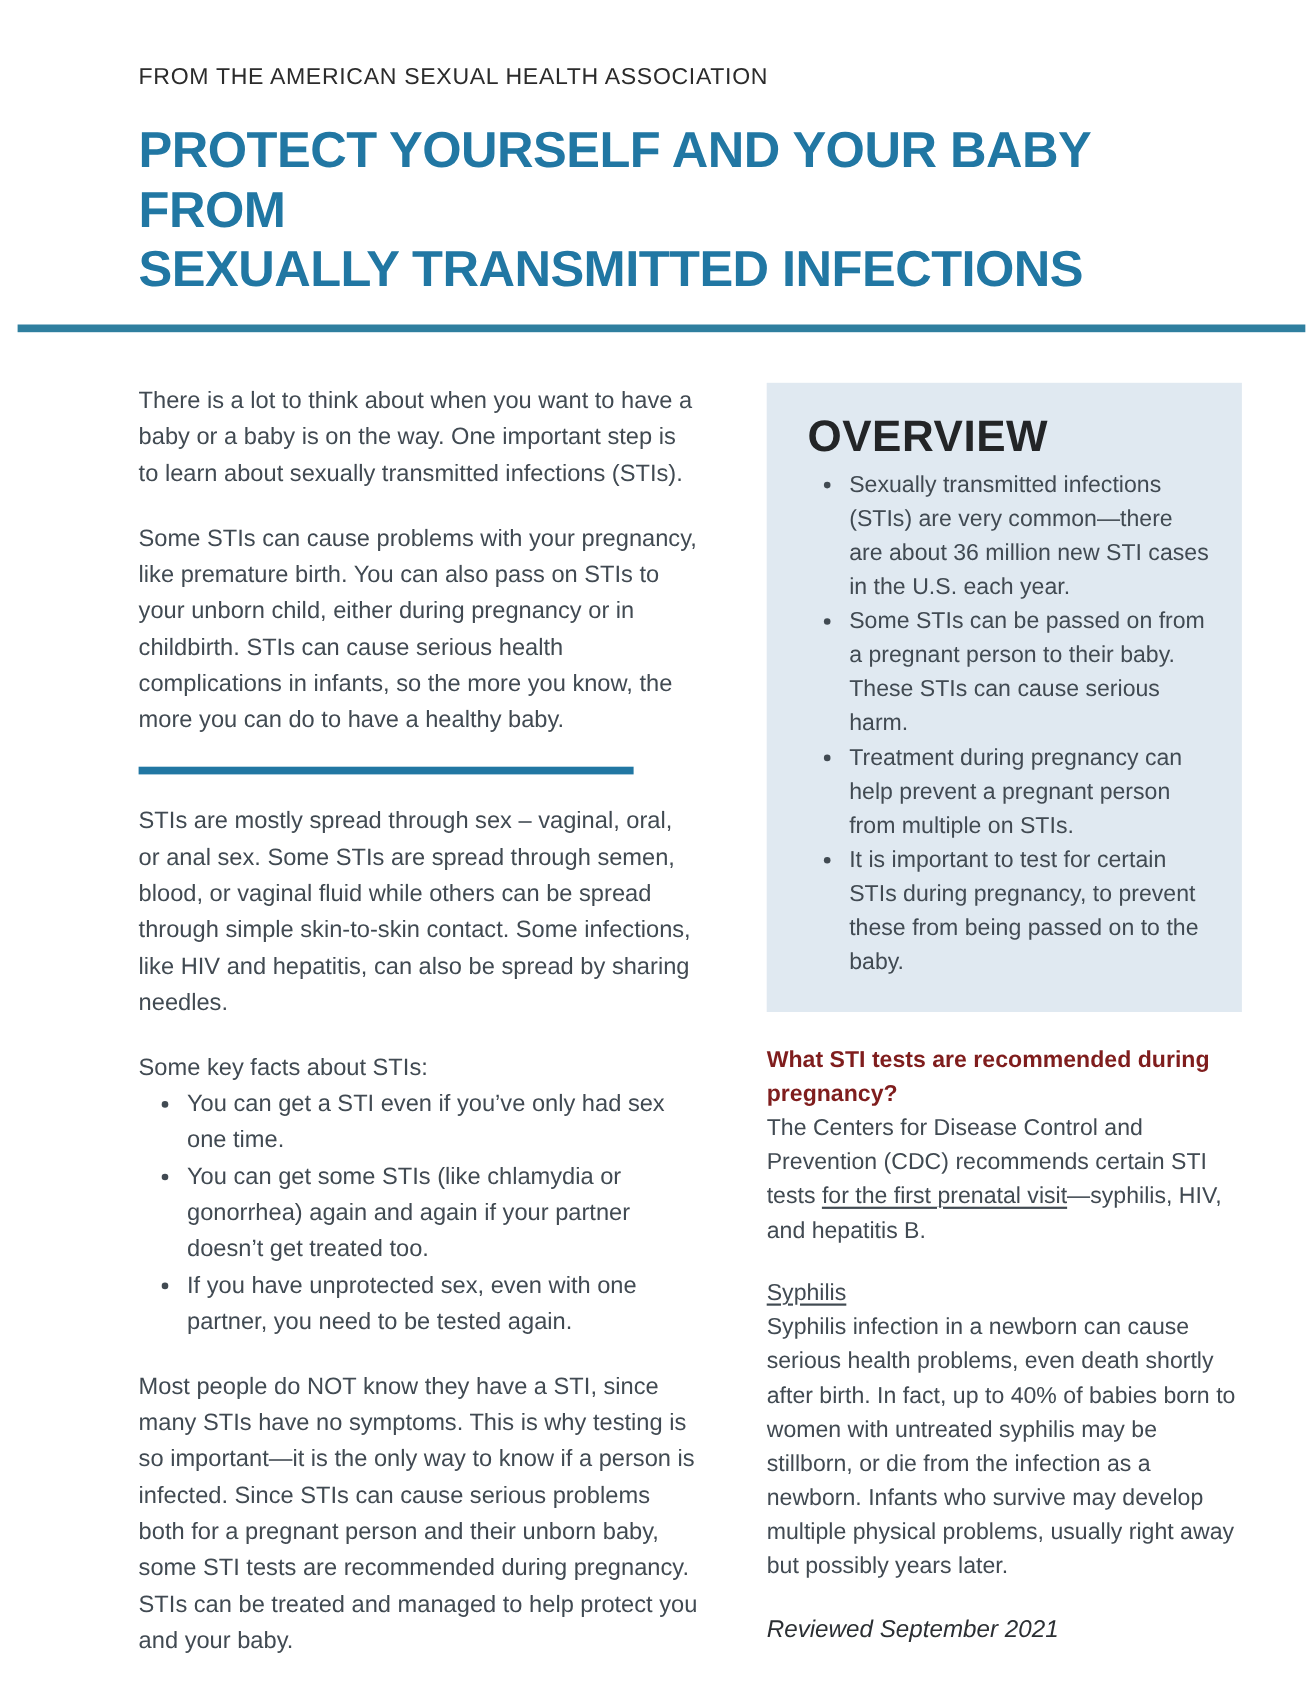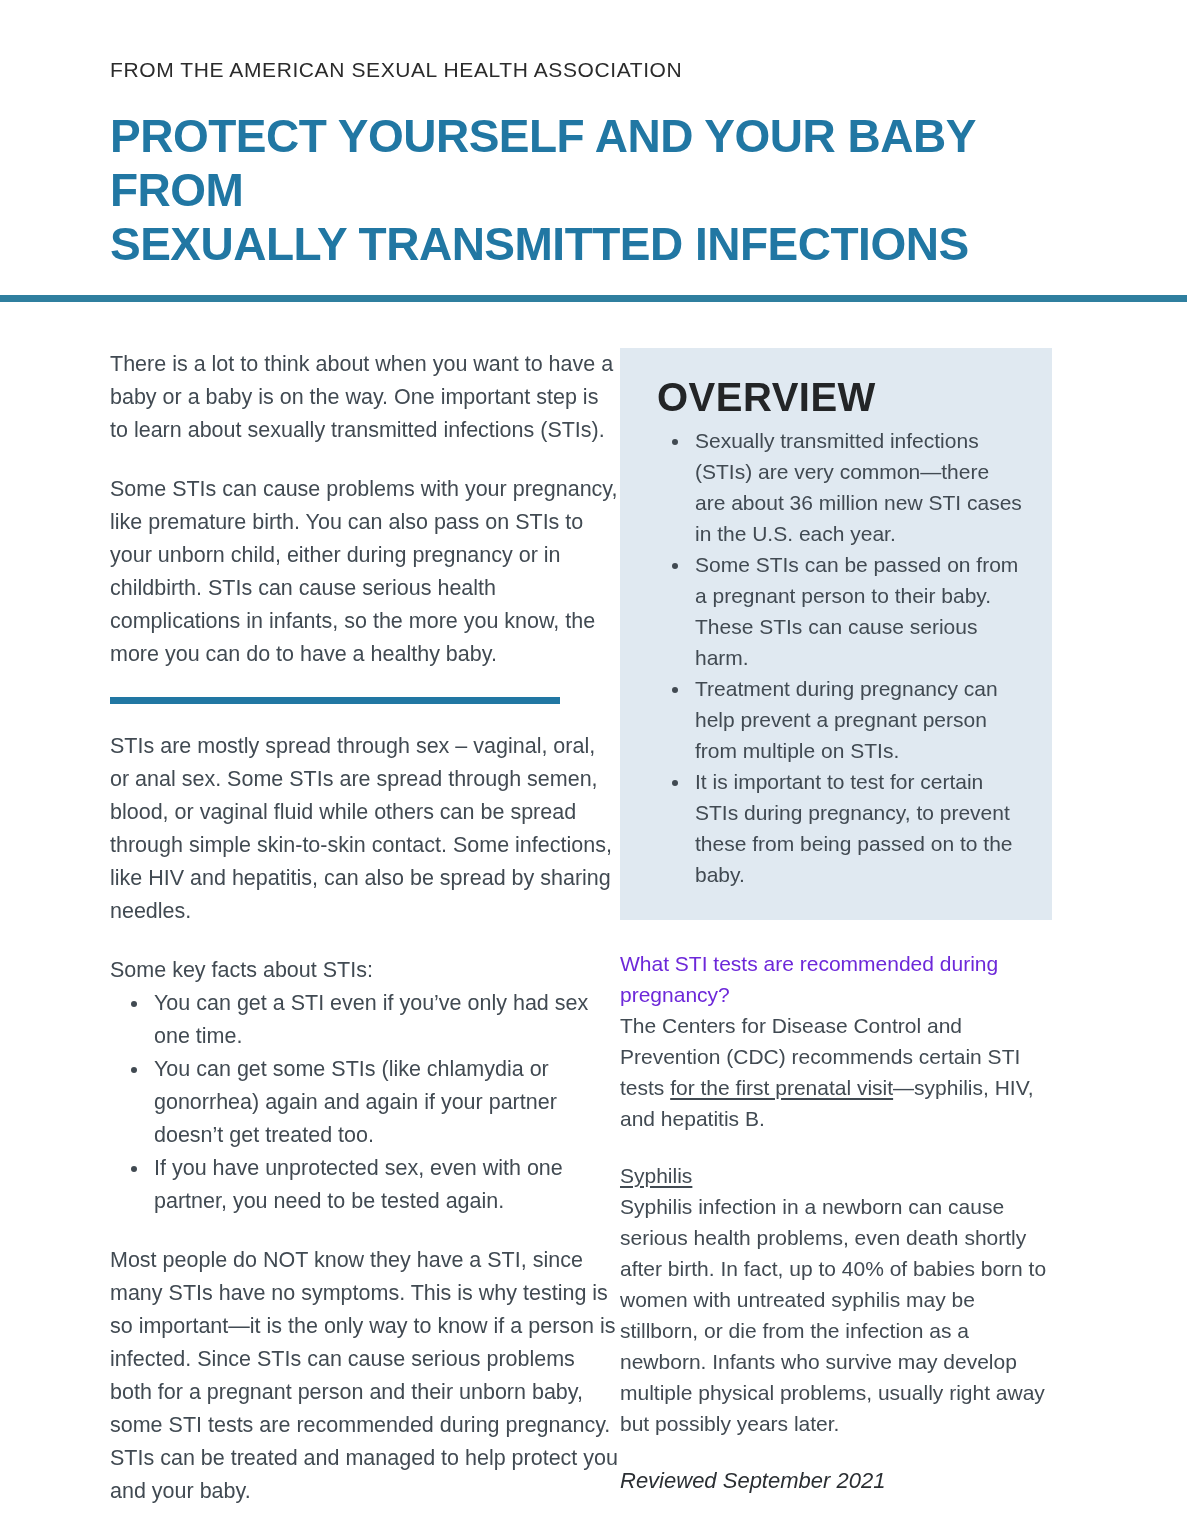--- a/index.html
+++ b/index.html
@@ -12,6 +12,7 @@
     font-family: "Liberation Sans", sans-serif;
     color: #414a52;
     overflow: hidden;
+    padding-left: 16px;
   }
   .header { padding: 58px 74px 0 110px; }
   .kicker {

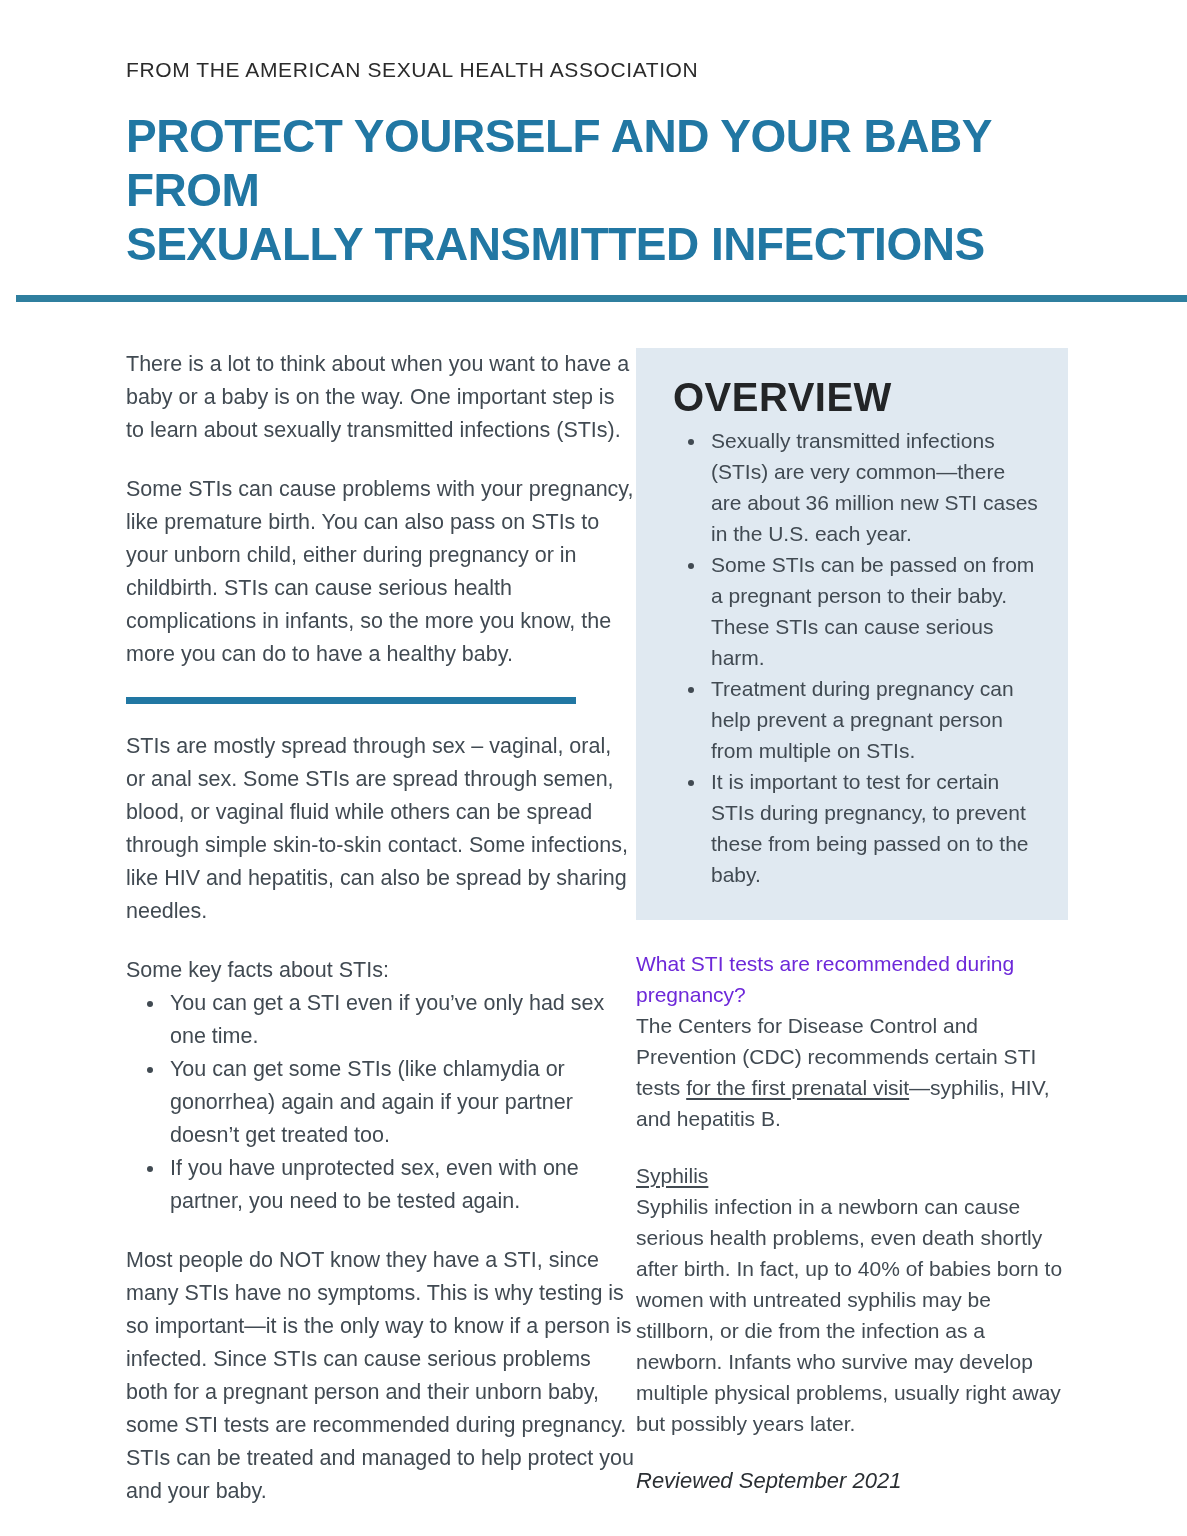--- a/index.html
+++ b/index.html
@@ -39,6 +39,7 @@
   .columns {
     display: flex;
     padding: 46px 74px 0 110px;
+    gap: 61px;
   }
   .col-left { width: 510px; flex: 0 0 510px; font-size: 21.5px; line-height: 33px; }
   .col-right { width: 432px; flex: 0 0 432px; font-size: 21px; line-height: 31px; }

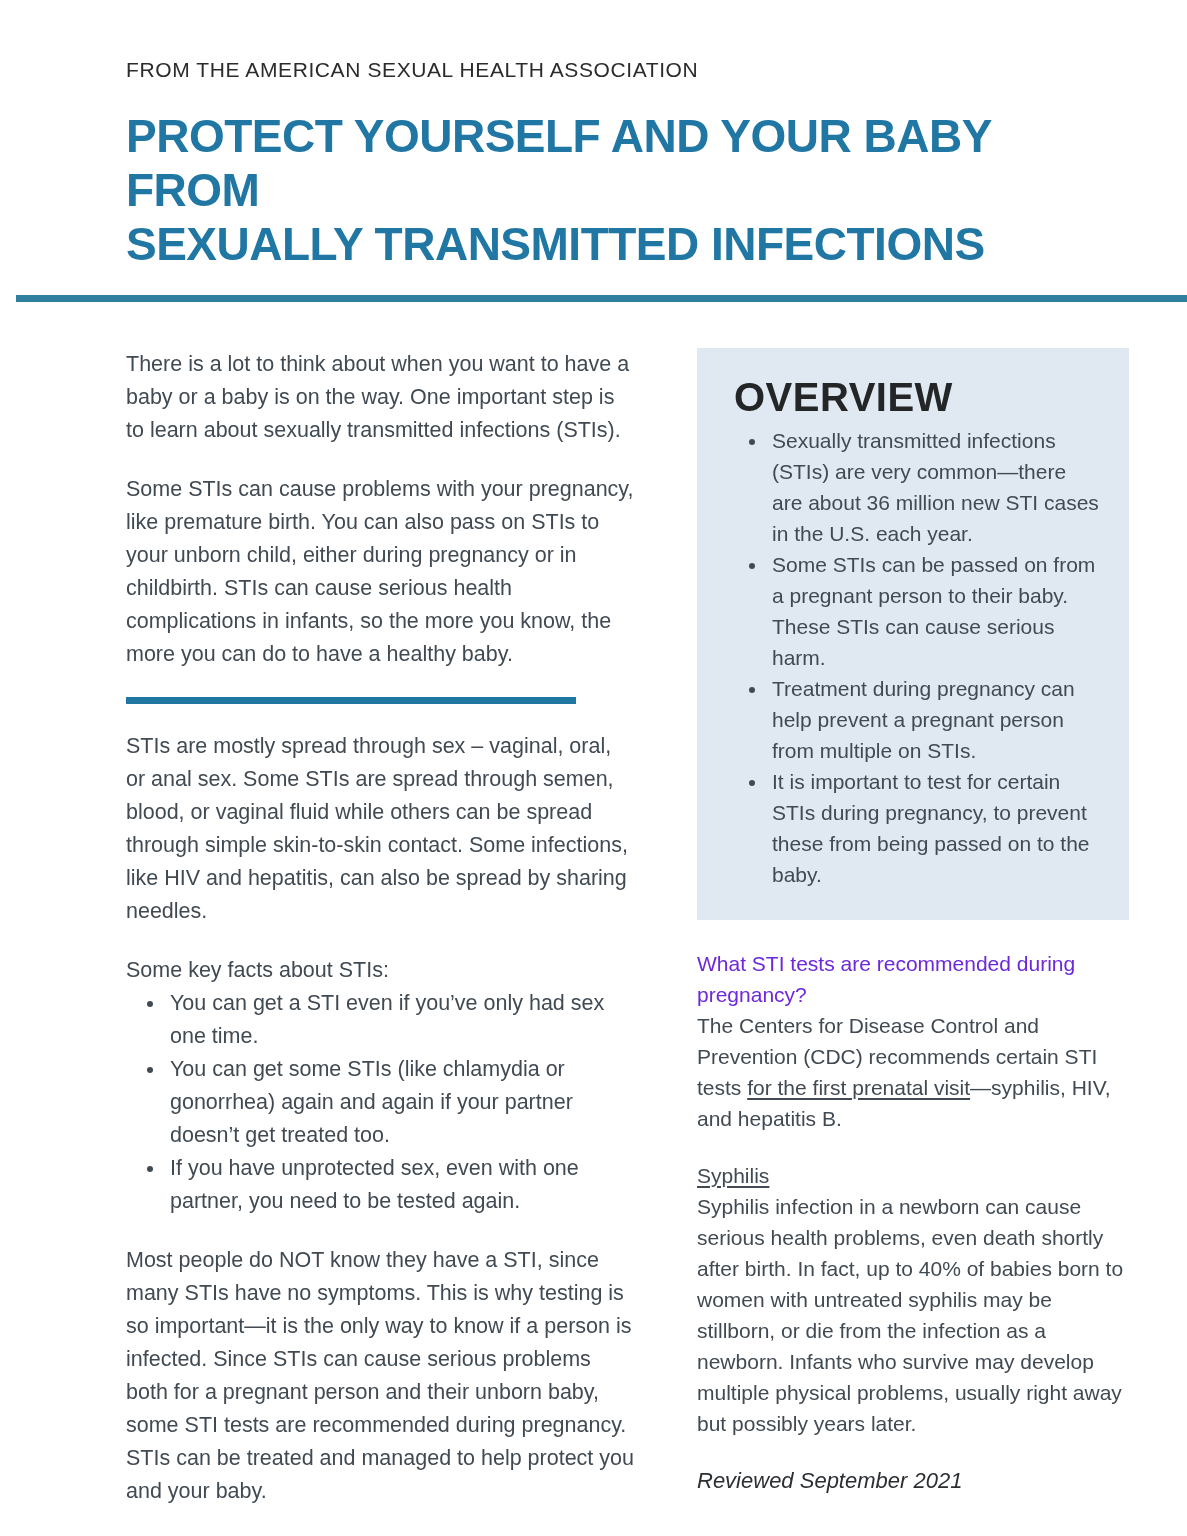--- a/index.html
+++ b/index.html
@@ -71,8 +71,8 @@
   }
   .overview-box ul.bullets { margin-bottom: 0; padding-left: 34px; }
   .right-heading {
-    font-weight: 400;
-    color: #6d28d9;
+    font-weight: 700;
+    color: #7f1d1d;
     margin-bottom: 0 !important;
   }
   .tests-para { margin-bottom: 26px !important; }

